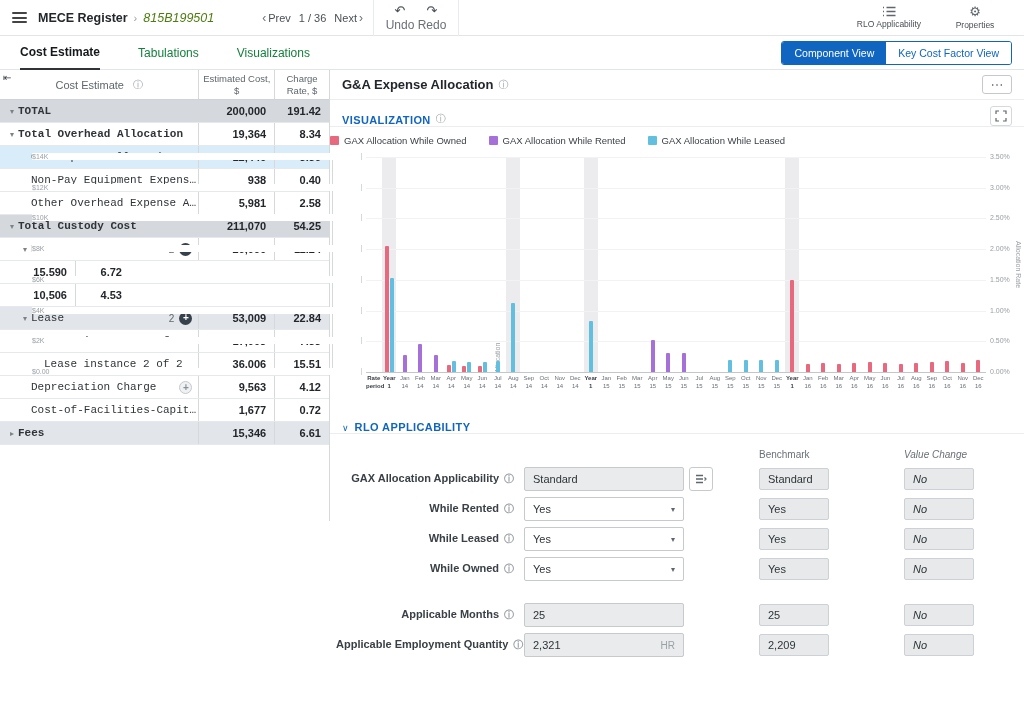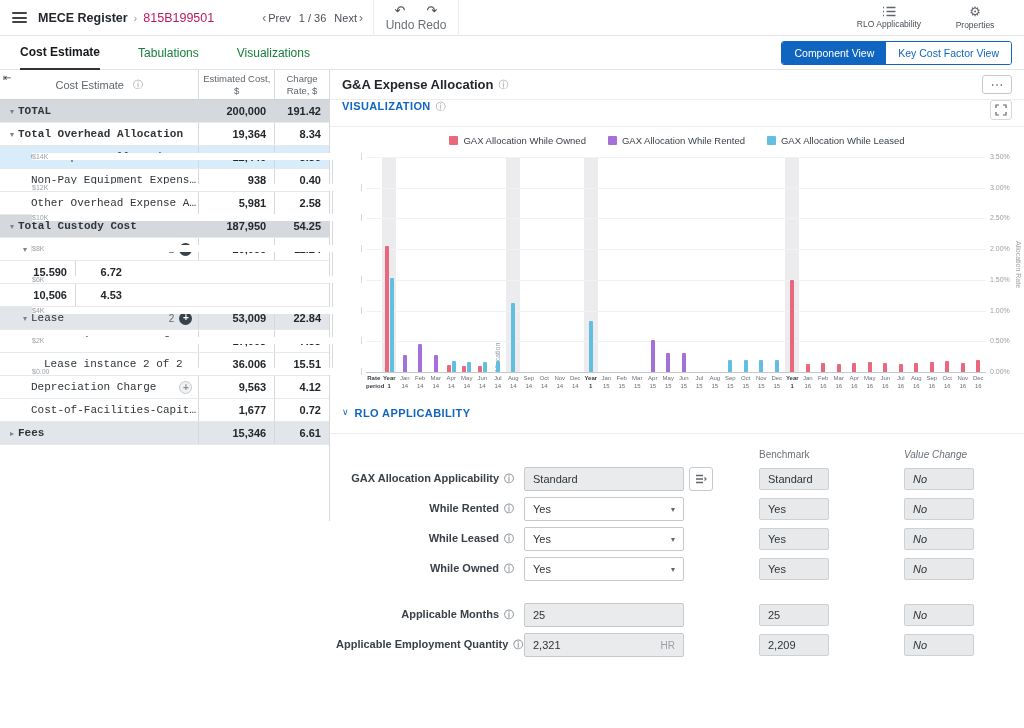--- a/index.html
+++ b/index.html
@@ -15,7 +15,7 @@
   .crumb { display:flex; align-items:center; gap:6px; font-size:12.5px; }
   .crumb .app-name { font-weight:700; color:#23272b; }
   .crumb .sep { color:#9aa0a6; font-size:11px; }
-  .crumb .item { color:#be185d; }
+  .crumb .item { color:#4d7c0f;font-style:italic; }
   .pager { display:flex; align-items:center; gap:8px; margin-left:48px; font-size:11px; color:#4a5056; }
   .pager .navbtn { display:flex; align-items:center; gap:2px; cursor:pointer; color:#4a5056; }
   .pager .arr { font-size:12px; color:#6a7076; }

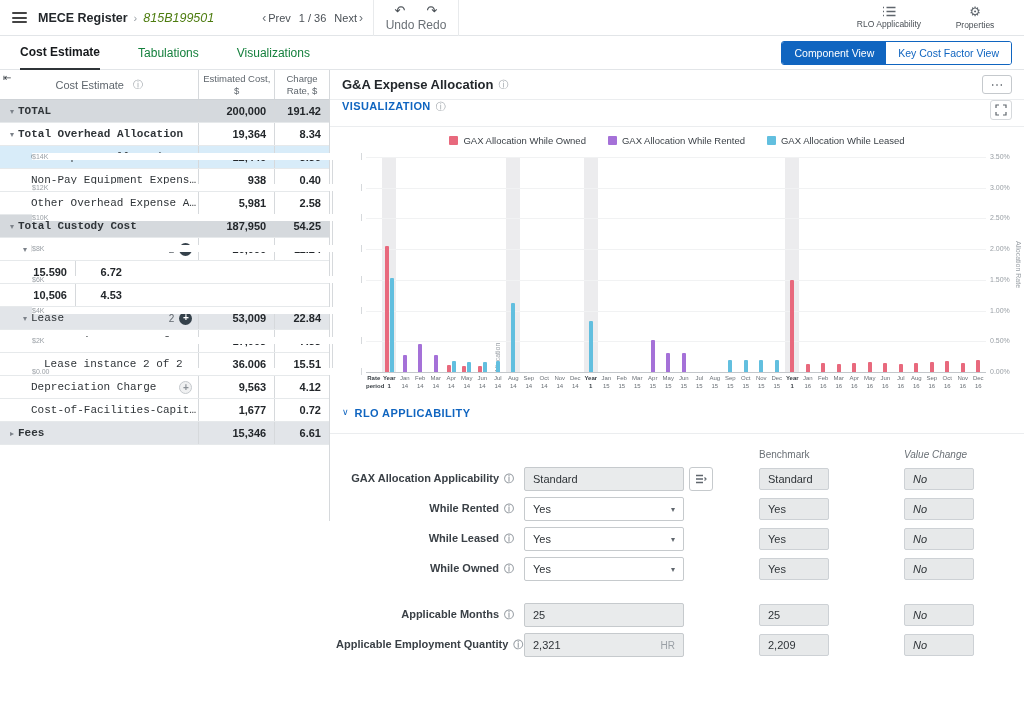--- a/index.html
+++ b/index.html
@@ -68,7 +68,7 @@
   .panel-title { font-size:13px; font-weight:700; color:#23272b; }
   .info { color:#9aa0a6; font-size:10px; margin-left:5px; }
   .more-btn { margin-left:auto; width:30px; height:19px; border:1px solid #c5c9cd; border-radius:3px; display:flex; align-items:center; justify-content:center; color:#5f666d; font-size:13px; cursor:pointer; background:#fff; }
-  .section-head { height:27px; display:flex; align-items:flex-start; padding:0 12px; border-bottom:1px solid #ebedef; flex:none; }
+  .section-head { height:27px; display:flex; align-items:flex-end; padding:0 12px; border-bottom:1px solid #ebedef; flex:none; }
   .section-title { color:#1065c0; font-size:11px; font-weight:700; letter-spacing:.4px; }
   .section-chev { color:#1065c0; font-size:9px; margin-right:6px; }
   .expand-btn { margin-left:auto; width:22px; height:20px; border:1px solid #d6d9dc; border-radius:3px; display:flex; align-items:center; justify-content:center; cursor:pointer; background:#fff; }

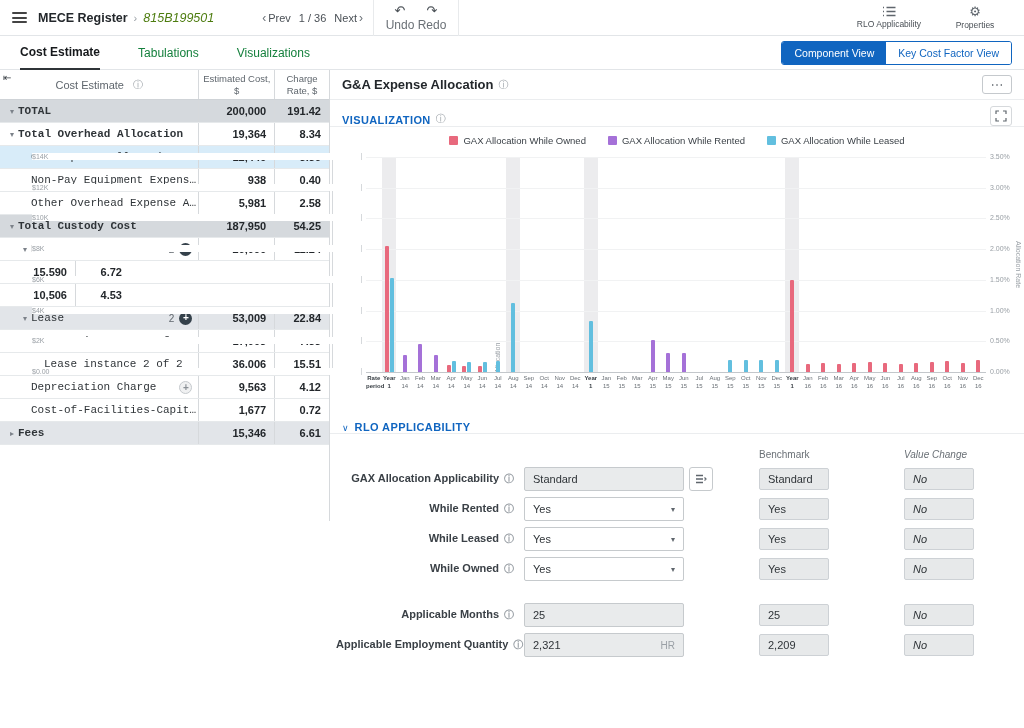--- a/index.html
+++ b/index.html
@@ -75,7 +75,7 @@
 
   
   .chart-wrap { flex:none; position:relative; padding-bottom:6px; }
-  .chart-legend { display:flex; justify-content:center; align-items:center; gap:22px; height:26px; font-size:9.5px; color:#3c4248; }
+  .chart-legend { display:flex; align-items:center; gap:22px; height:26px; font-size:9.5px; color:#3c4248; }
   .leg-item { display:flex; align-items:center; cursor:pointer; }
   .leg-swatch { width:9px; height:9px; border-radius:1px; display:inline-block; margin-right:5px; }
   .chart-outer { position:relative; height:248px; }

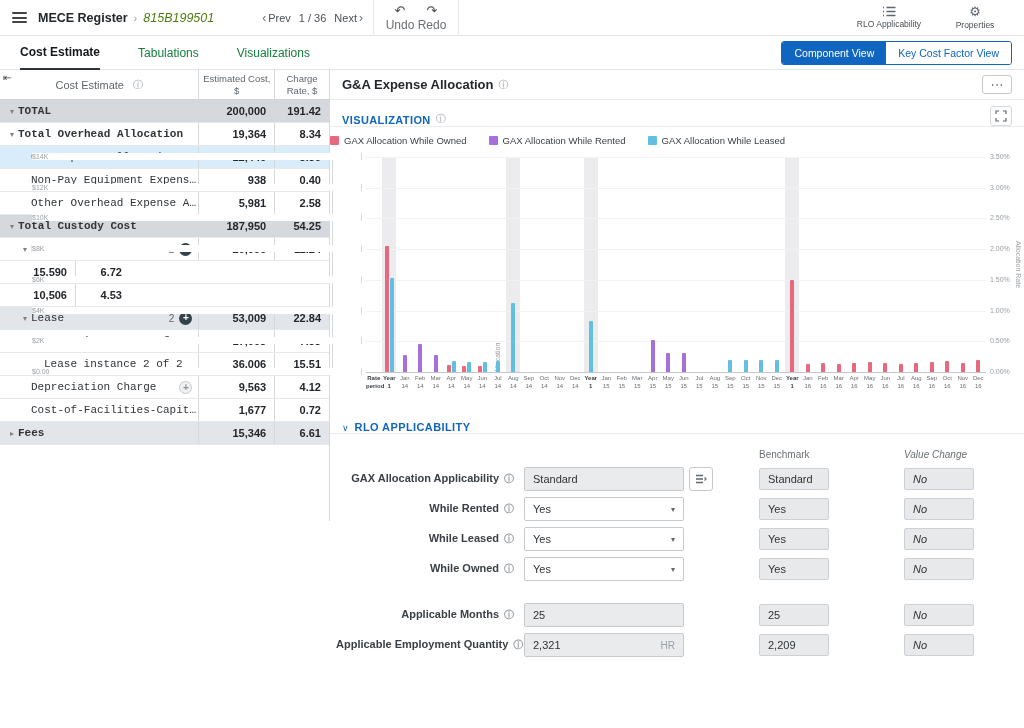--- a/index.html
+++ b/index.html
@@ -234,7 +234,7 @@
               <span class="chev">▾</span>
               <span class="rlabel b">Total Custody Cost</span>
             </div>
-            <div class="tval">187,950</div>
+            <div class="tval">211,070</div>
             <div class="tval last">54.25</div>
           </div>
           <div class="trow">

